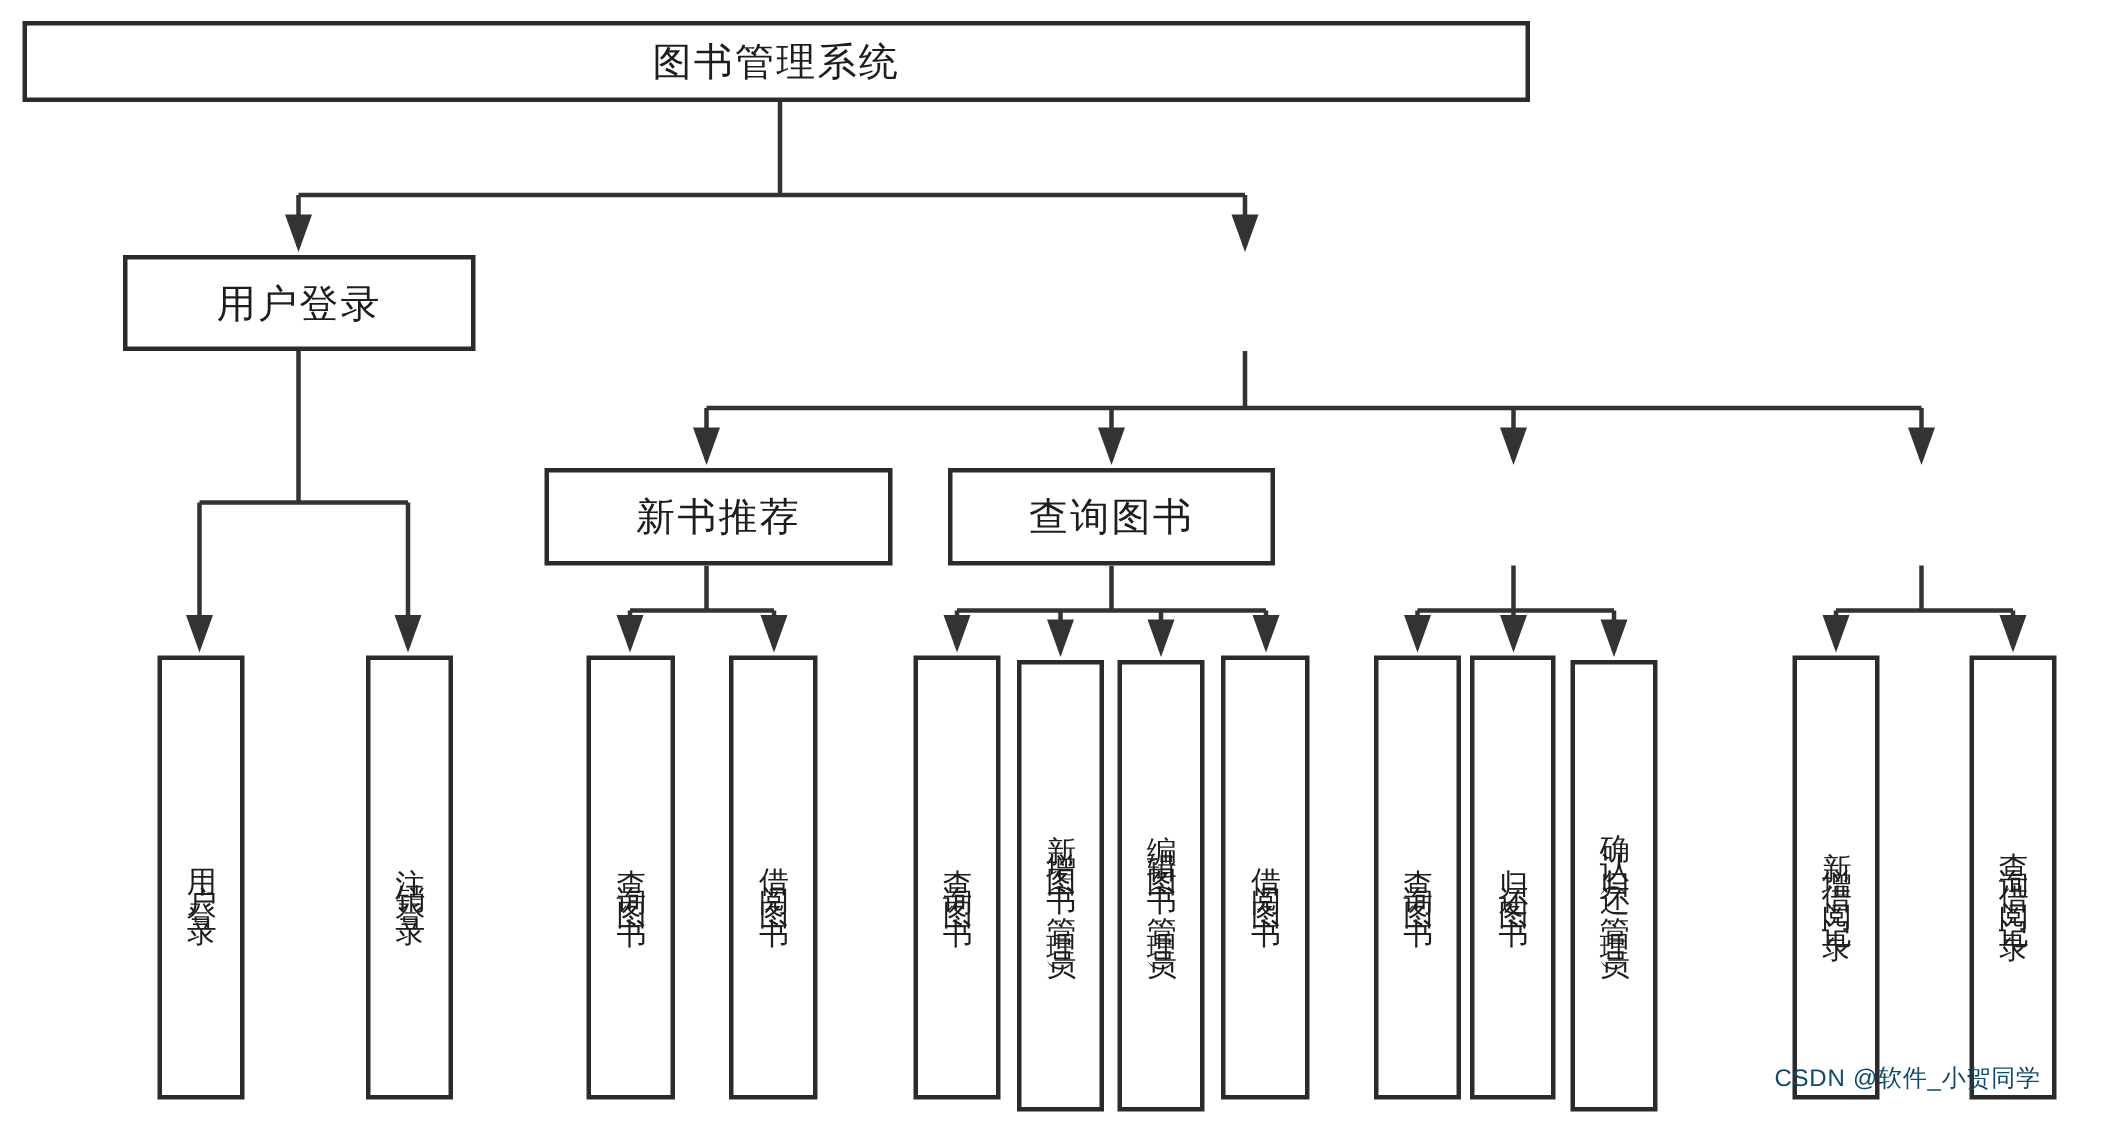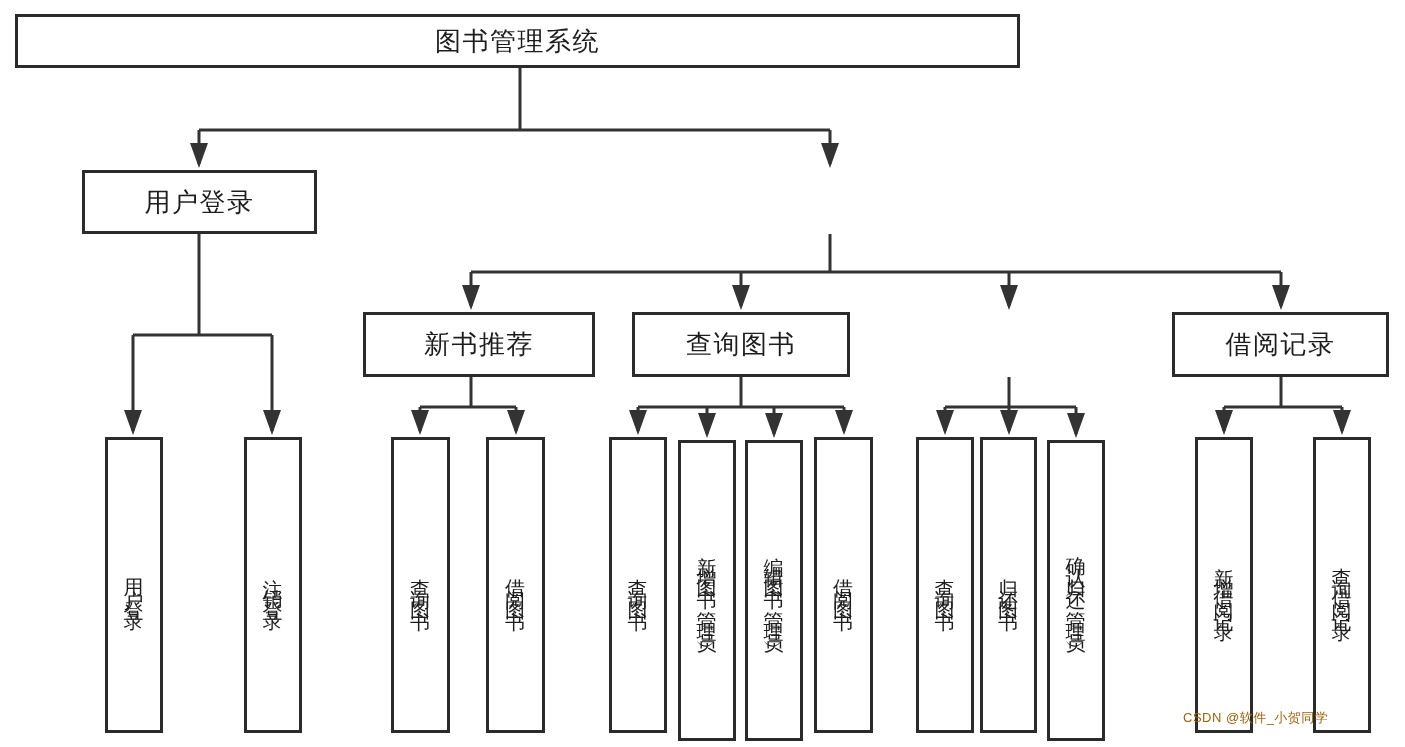--- a/index.html
+++ b/index.html
@@ -108,9 +108,6 @@
   <div class="node" style="left:632px; top:312px; width:218px; height:65px">
     <span class="lbl">查询图书</span>
   </div>
-  <div class="node" style="left:1172px; top:312px; width:217px; height:65px">
-    <span class="lbl">借阅记录</span>
-  </div>
 
   <div class="node v" style="left:105px; top:437px; width:58px; height:296px">
     <span class="lbl">用户登录</span>

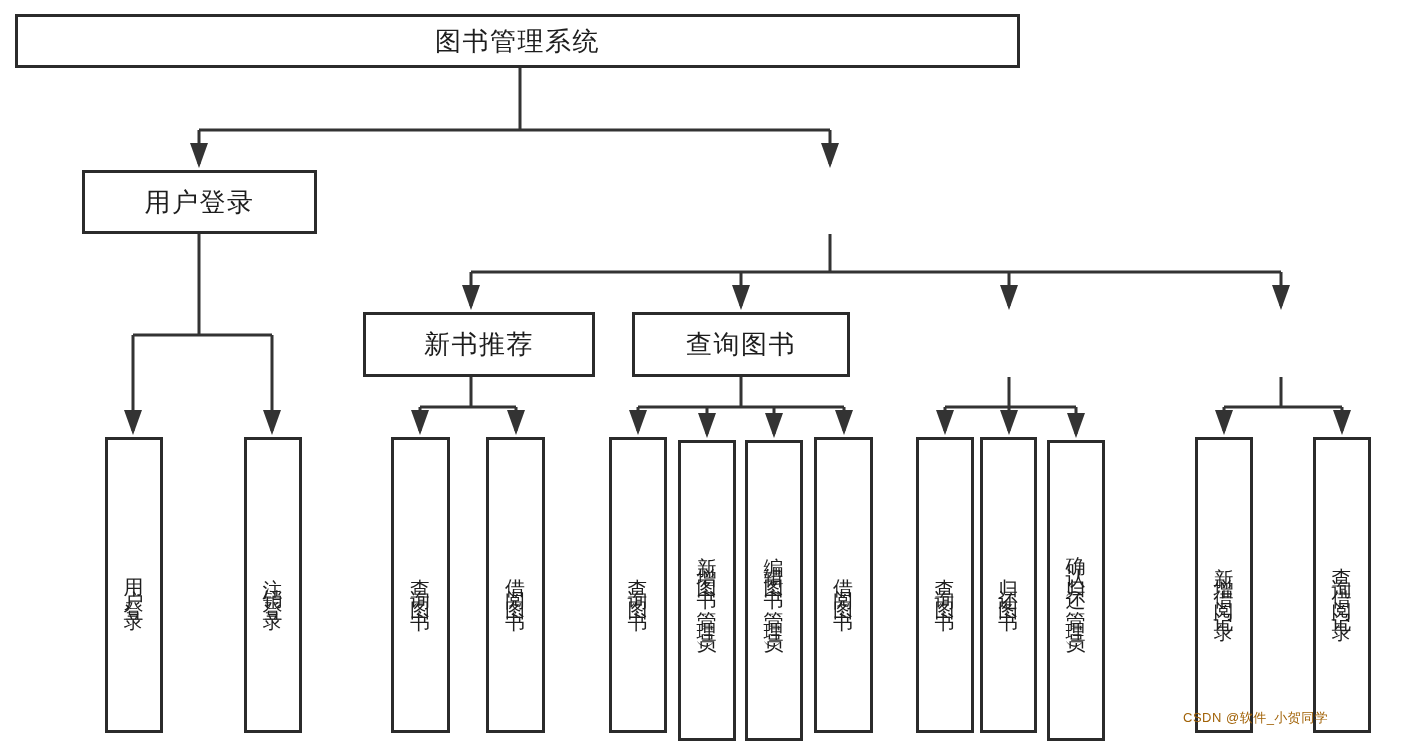--- a/index.html
+++ b/index.html
@@ -43,8 +43,8 @@
     position: absolute;
     left: 1183px;
     top: 709px;
-    color: #a16207;
-    font-size: 13px;
+    color: #0c4a6e;
+    font-size: 16px;
     letter-spacing: 0.5px;
     white-space: nowrap;
   }

